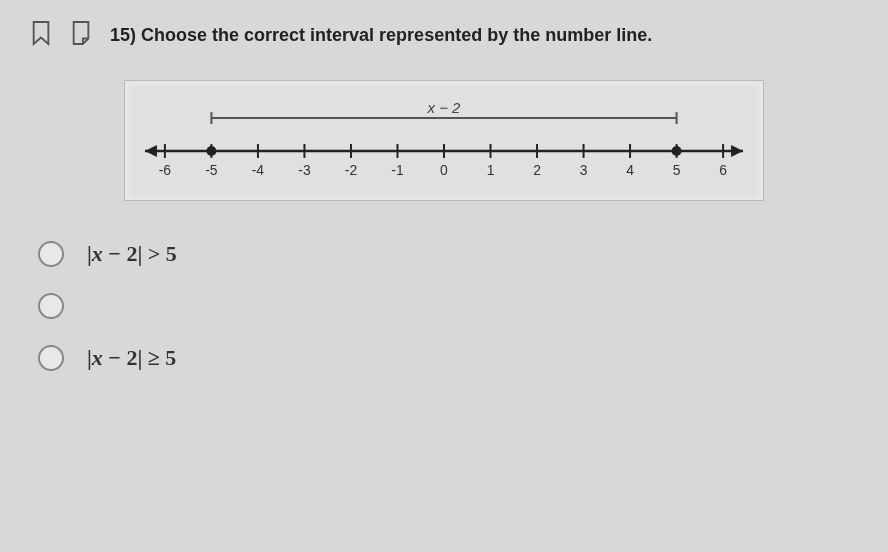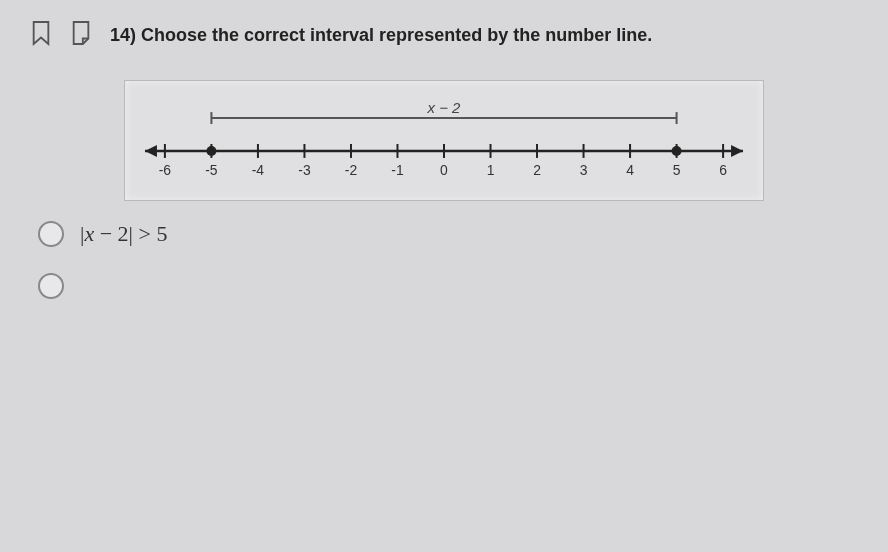--- a/index.html
+++ b/index.html
@@ -85,7 +85,7 @@
     </svg>
   </span>
   <div class="question-label">
-    <span>14)</span>
+    <span>15)</span>
     <span>Choose the correct interval represented by the number line.</span>
   </div>
 </div>

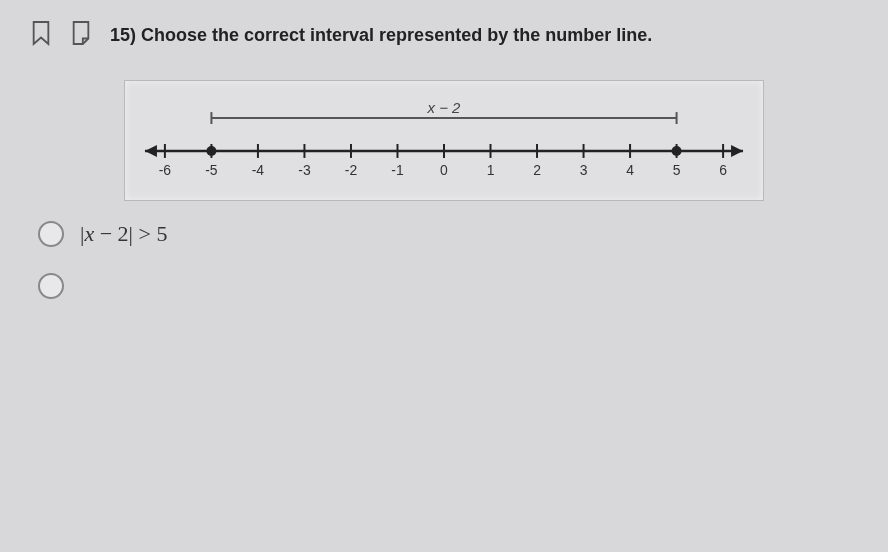--- a/index.html
+++ b/index.html
@@ -30,7 +30,7 @@
       color: #222;
     }
     .number-line-container {
-      margin: 0 auto 20px auto;
+      margin: 0 auto 40px auto;
       width: 640px;
       background: #e0e0e2;
       border: 1px solid #b8b8b8;

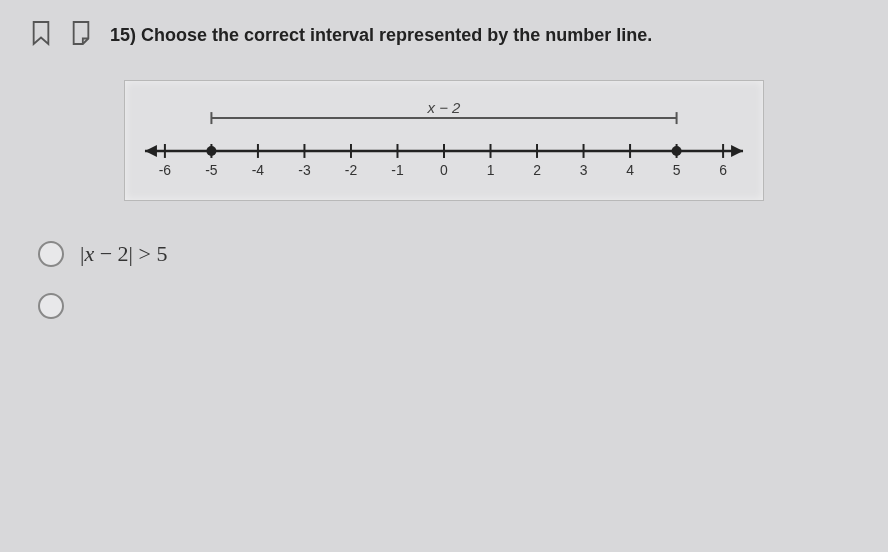--- a/index.html
+++ b/index.html
@@ -51,8 +51,9 @@
     .option {
       display: flex;
       align-items: center;
-      gap: 16px;
+      gap: 23px;
       cursor: pointer;
+      font-weight: bold;
     }
     .radio {
       width: 26px;

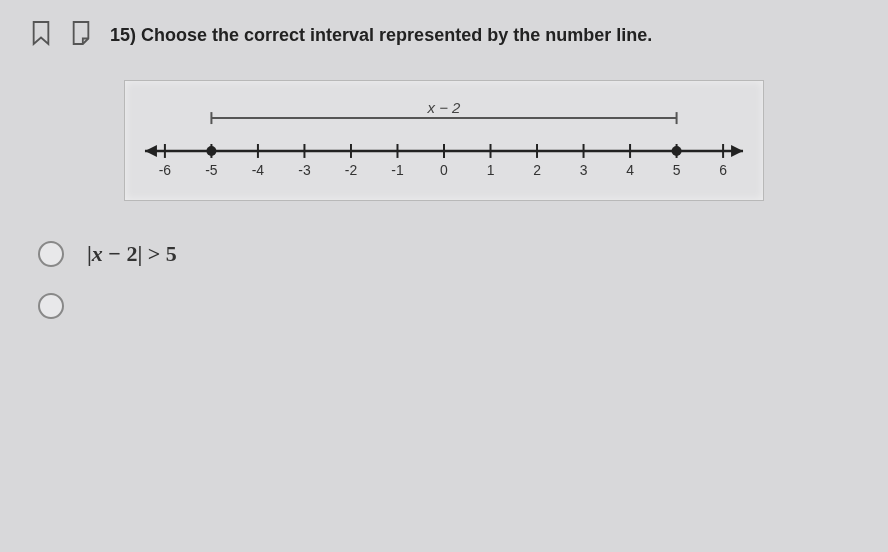--- a/index.html
+++ b/index.html
@@ -139,6 +139,10 @@
     <div class="option">
       <div class="radio"></div>
     </div>
+    <div class="option">
+      <div class="radio"></div>
+      <div class="option-label">|<span class="math-var">x</span> − 2| ≥ 5</div>
+    </div>
   </div>
 
 </body></html>

